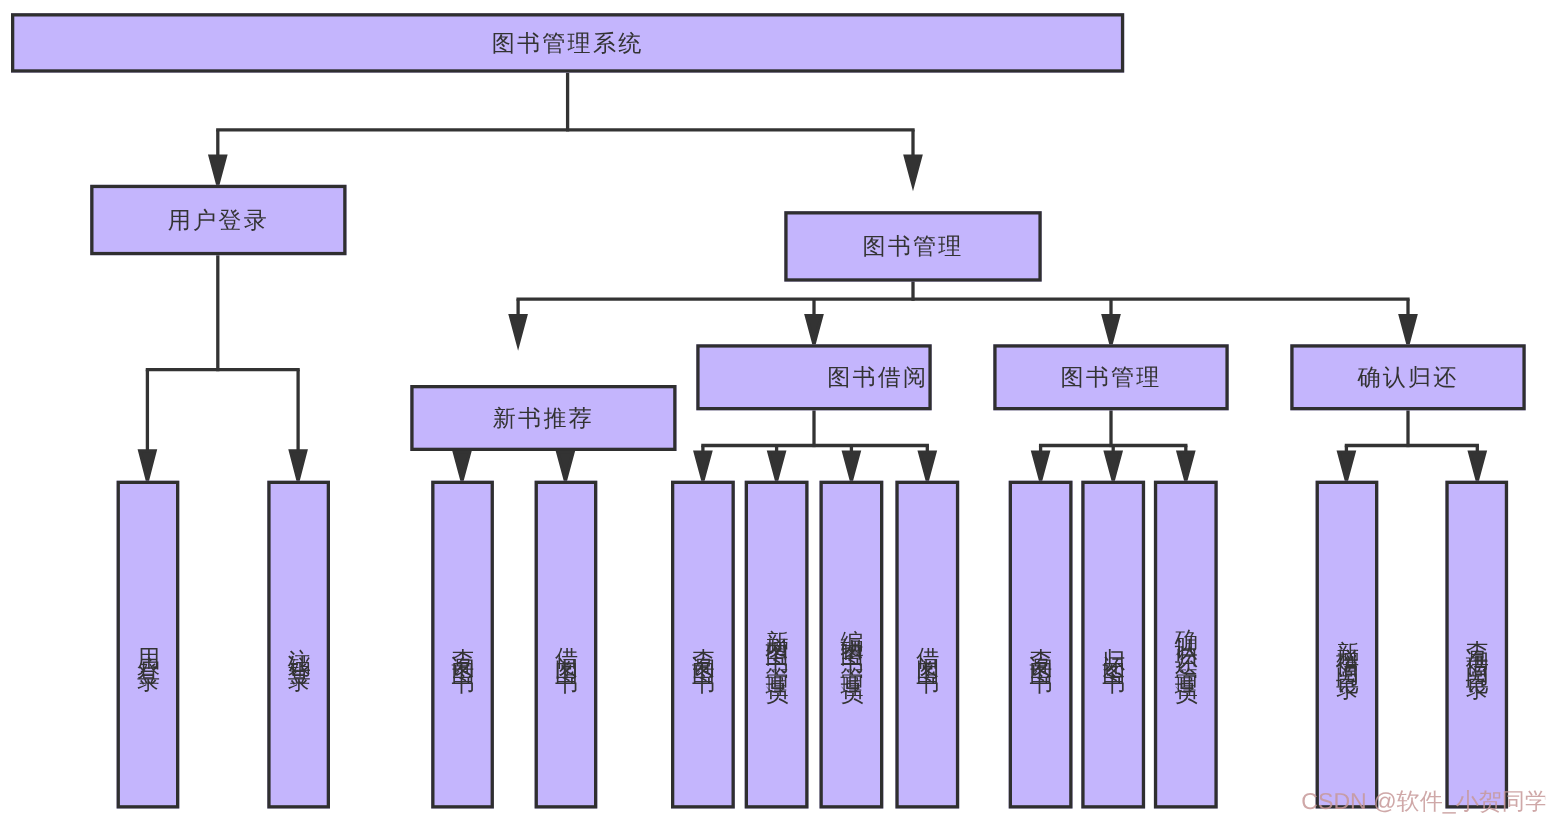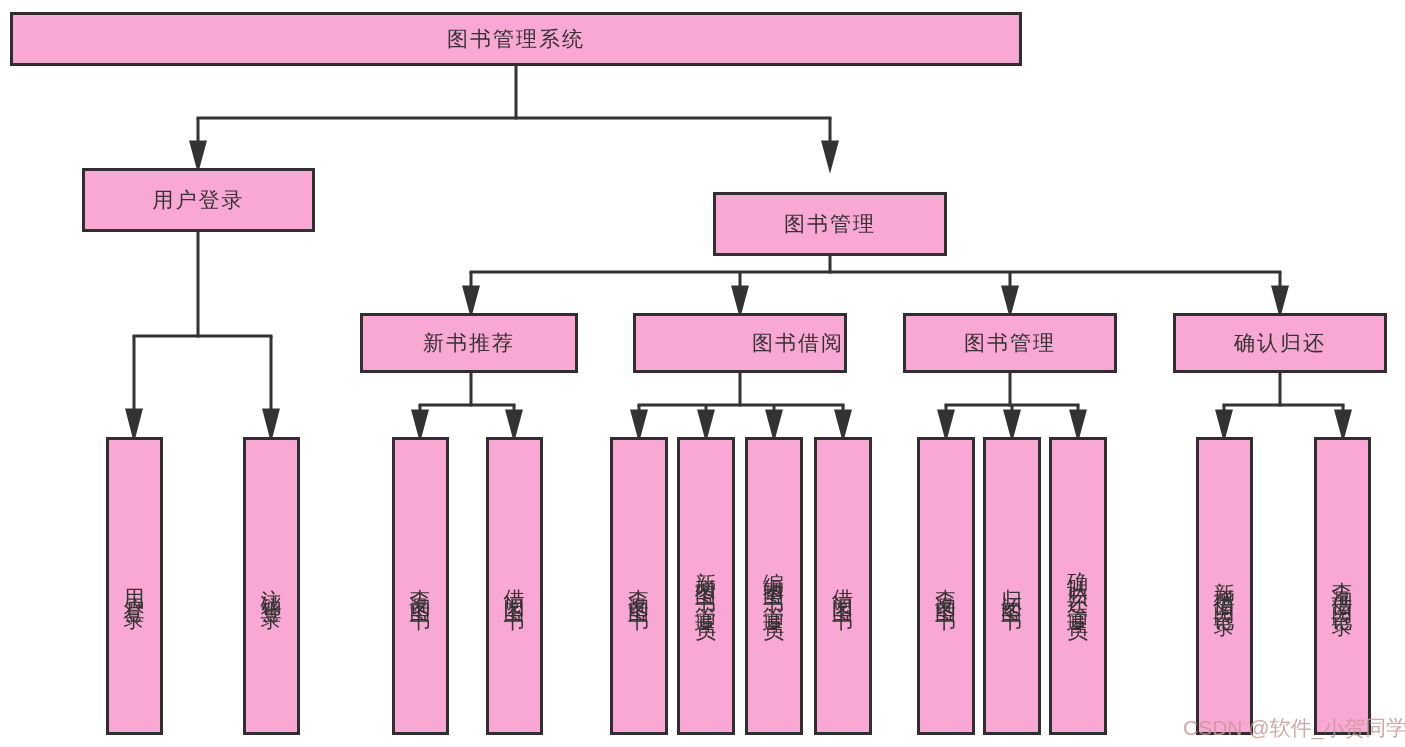--- a/index.html
+++ b/index.html
@@ -9,7 +9,7 @@
   }
   #wires{position:absolute;left:0;top:0;z-index:1;}
   .node{
-    position:absolute;box-sizing:border-box;border:3px solid #2f2f2f;background:#f9a8d4;
+    position:absolute;box-sizing:border-box;border:3px solid #2f2f2f;background:#c4b5fd;
     display:flex;align-items:center;justify-content:center;z-index:2;
   }
   .h-label{font-size:21px;letter-spacing:2px;color:#333333;white-space:nowrap;}

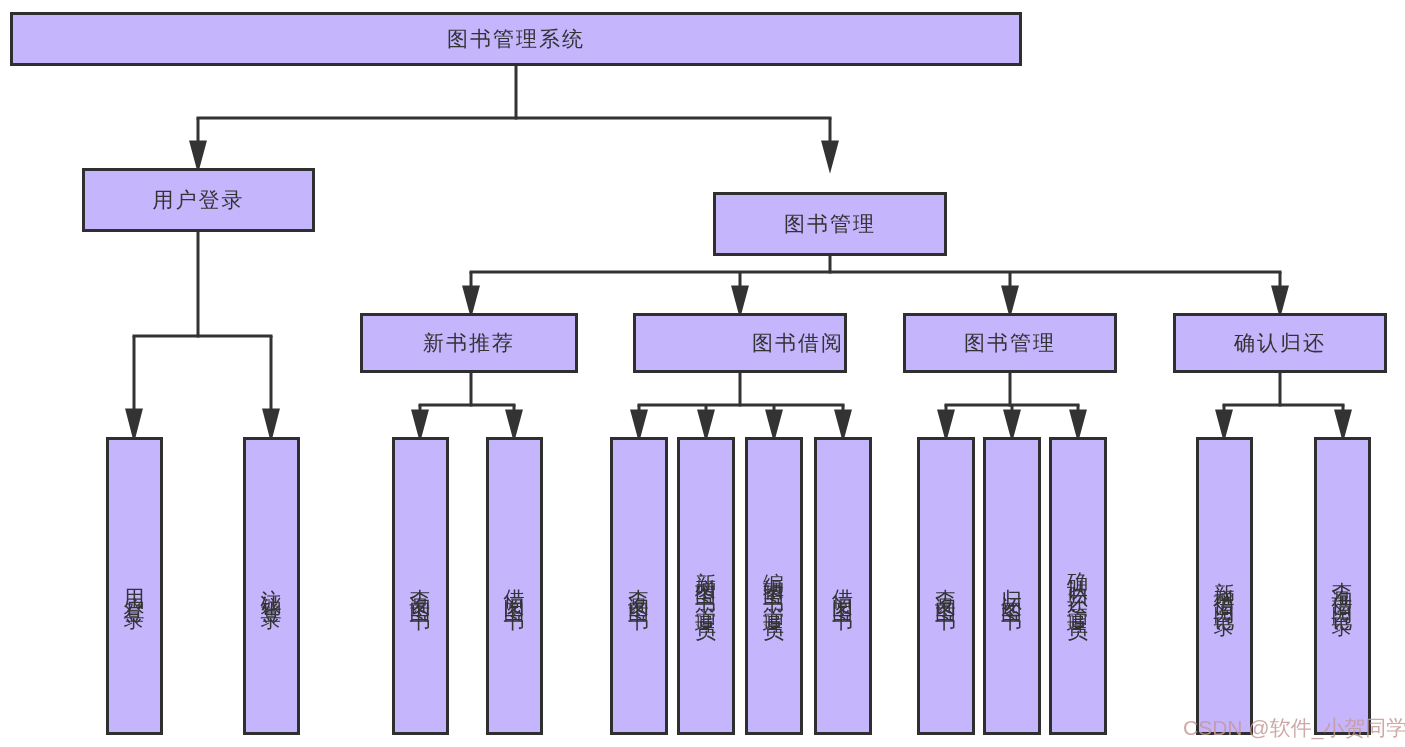--- a/index.html
+++ b/index.html
@@ -105,7 +105,7 @@
     <span class="h-label">图书管理</span>
   </div>
 
-  <div class="node lvl3" style="left:360px;width:218px;">
+  <div class="node lvl3" style="left:373px;width:242px;margin-top:37px;">
     <span class="h-label">新书推荐</span>
   </div>
   <div class="node lvl3" style="left:633px;width:214px;justify-content:flex-end;">

